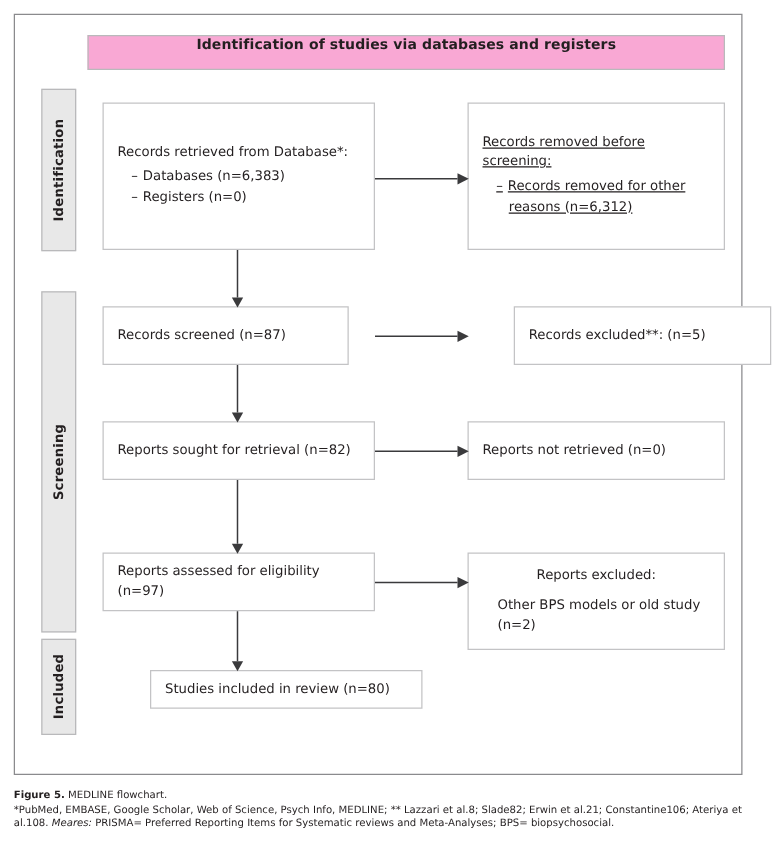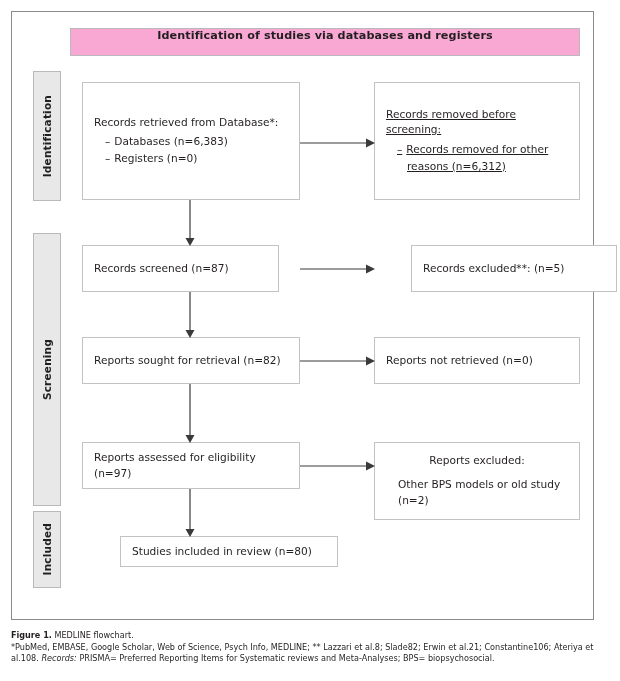--- a/index.html
+++ b/index.html
@@ -290,7 +290,7 @@
 
 <div id="caption">
   <div class="cap-line">
-    <span class="cap-bold">Figure 1.</span>
+    <span class="cap-bold">Figure 5.</span>
     <span>MEDLINE flowchart.</span>
   </div>
   <div class="cap-line">

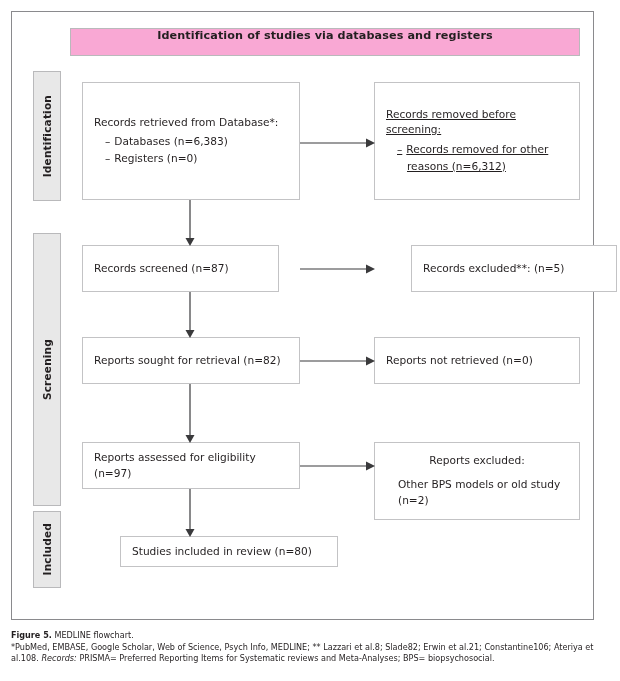--- a/index.html
+++ b/index.html
@@ -295,7 +295,7 @@
   </div>
   <div class="cap-line">
     <span>*PubMed, EMBASE, Google Scholar, Web of Science, Psych Info, MEDLINE; ** Lazzari et al.8; Slade82; Erwin et al.21; Constantine106; Ateriya et al.108.</span>
-    <span class="cap-italic">Records:</span>
+    <span class="cap-italic">Meares:</span>
     <span>PRISMA= Preferred Reporting Items for Systematic reviews and Meta-Analyses; BPS= biopsychosocial.</span>
   </div>
 </div>

